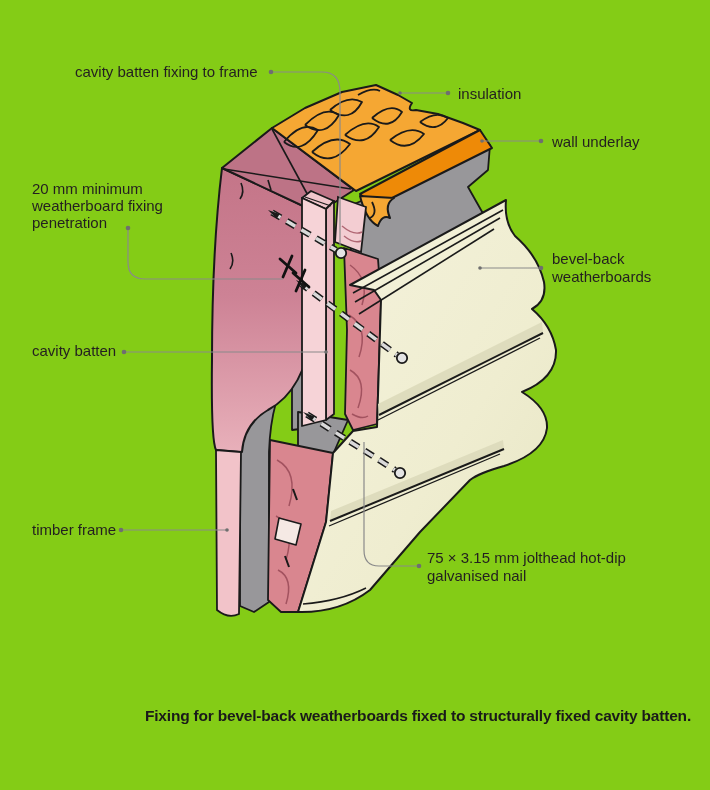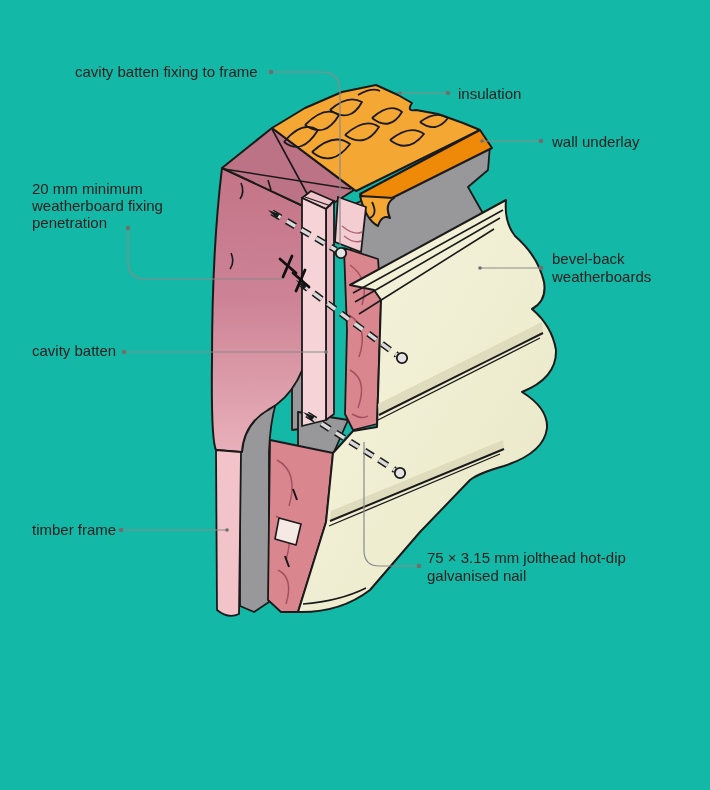--- a/index.html
+++ b/index.html
@@ -3,7 +3,7 @@
 <meta charset="utf-8">
 <style>
   html,body{margin:0;padding:0;background:#fff;}
-  .page{position:relative;width:710px;height:790px;background:#14b8a6;overflow:hidden;
+  .page{position:relative;width:710px;height:790px;background:#84cc16;overflow:hidden;
         font-family:"Liberation Sans",sans-serif;}
   svg text{font-family:"Liberation Sans",sans-serif;font-size:15px;fill:#231f20;}
   .caption{position:absolute;left:0;top:696px;width:710px;height:44px;}

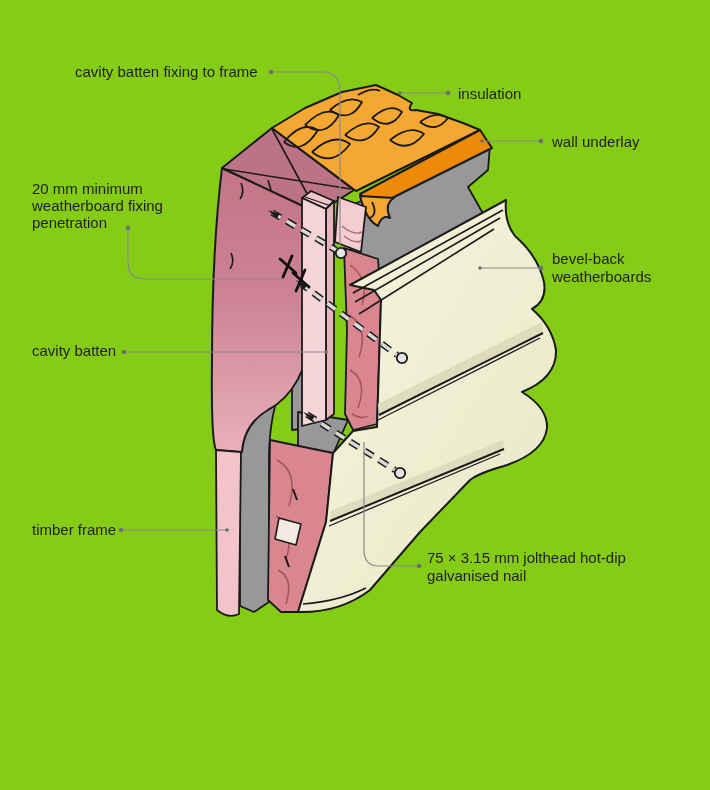--- a/index.html
+++ b/index.html
@@ -201,6 +201,7 @@
 </svg>
 
 <div class="caption">
+  <div class="caption-text">Fixing for bevel-back weatherboards fixed to structurally fixed cavity batten.</div>
 </div>
 
 </div>

